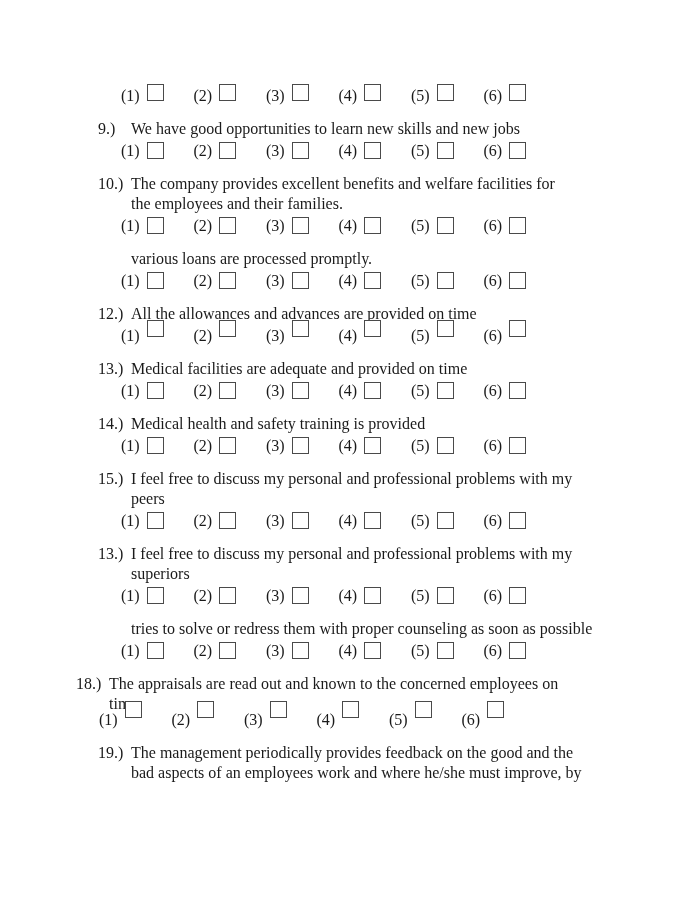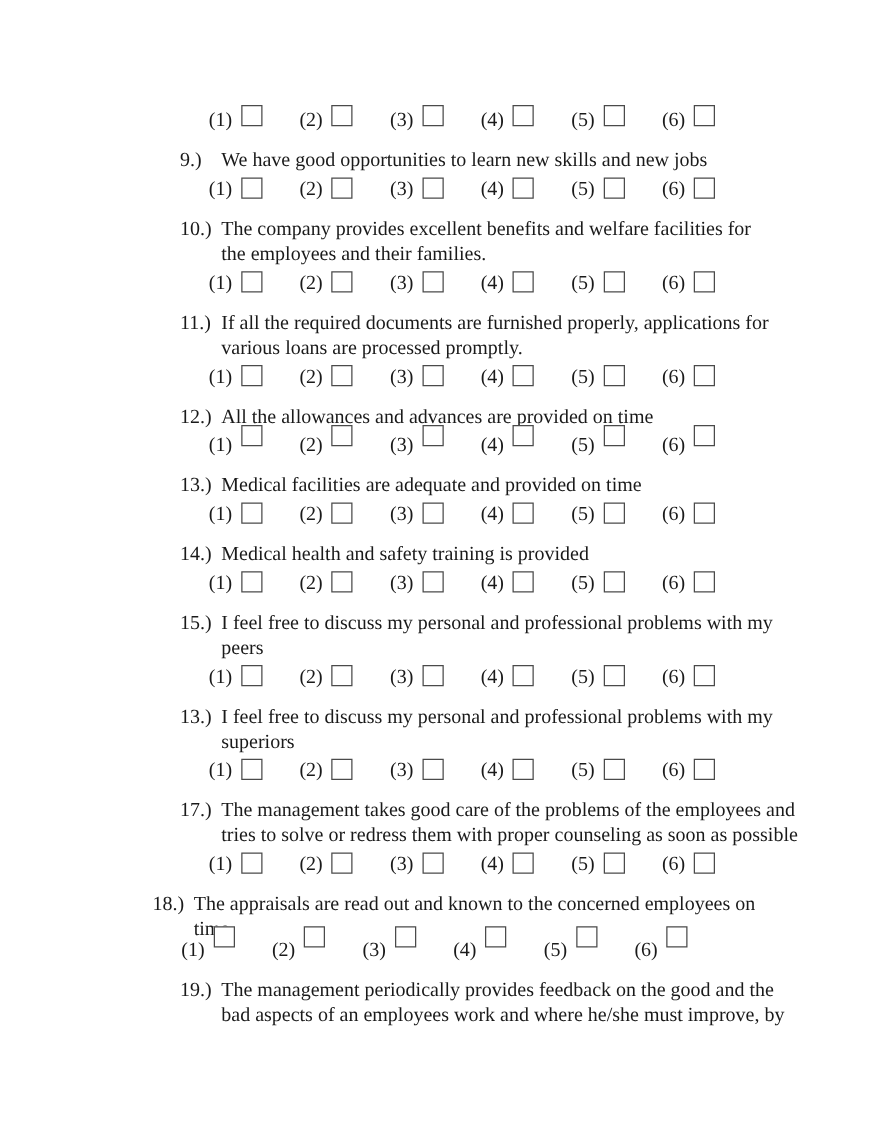--- a/index.html
+++ b/index.html
@@ -18,7 +18,6 @@
     color: #1a1a1a;
     box-sizing: border-box;
     padding-top: 84px;
-    padding-left: 46px;
   }
   .question {
     margin: 0 0 15px 98px;

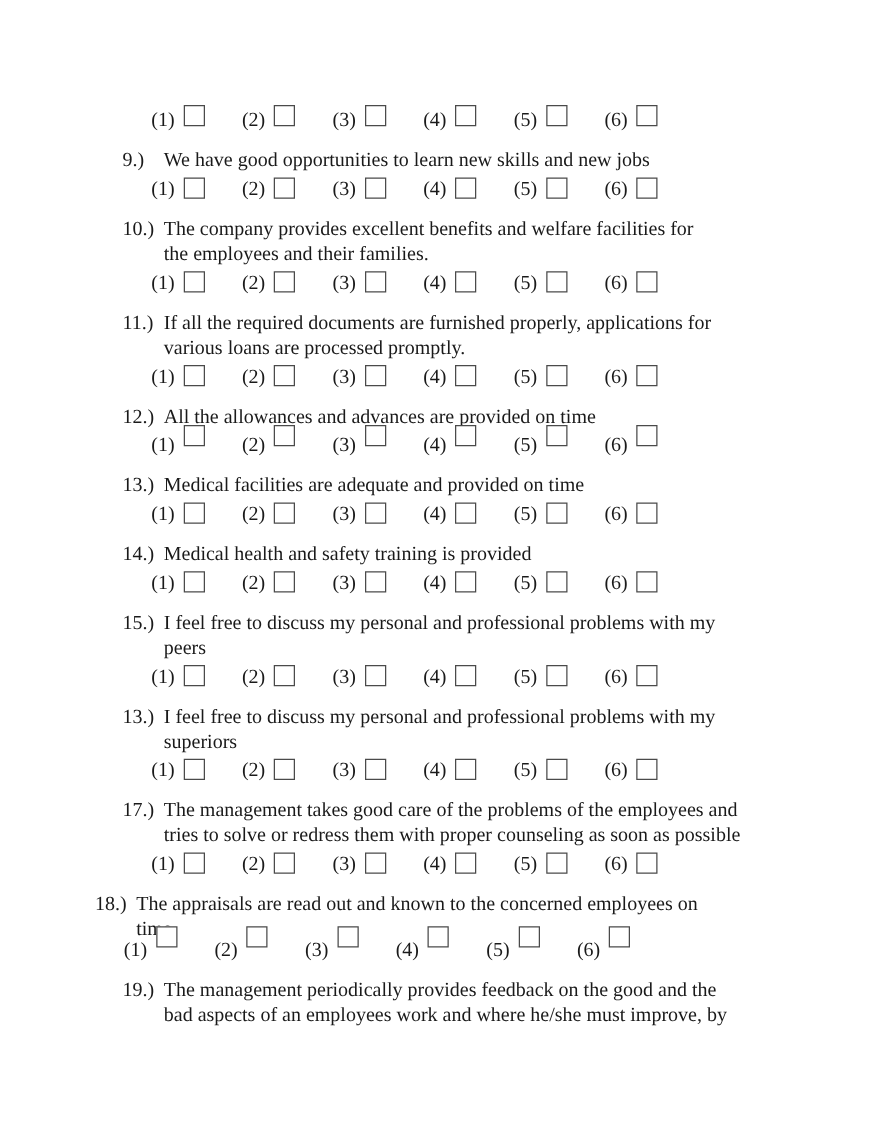--- a/index.html
+++ b/index.html
@@ -85,7 +85,6 @@
       <div class="opts box-low"><span class="opt-cell"><span class="opt-label">(1)</span><span class="checkbox"></span></span><span class="opt-cell"><span class="opt-label">(2)</span><span class="checkbox"></span></span><span class="opt-cell"><span class="opt-label">(3)</span><span class="checkbox"></span></span><span class="opt-cell"><span class="opt-label">(4)</span><span class="checkbox"></span></span><span class="opt-cell"><span class="opt-label">(5)</span><span class="checkbox"></span></span><span class="opt-cell"><span class="opt-label">(6)</span><span class="checkbox"></span></span></div>
     </div>
     <div class="question">
-      <div class="qline qline-first"><span class="qnum">11.)</span><span>If all the required documents are furnished properly, applications for</span></div>
       <div class="qline qline-wrap"><span>various loans are processed promptly.</span></div>
       <div class="opts box-low"><span class="opt-cell"><span class="opt-label">(1)</span><span class="checkbox"></span></span><span class="opt-cell"><span class="opt-label">(2)</span><span class="checkbox"></span></span><span class="opt-cell"><span class="opt-label">(3)</span><span class="checkbox"></span></span><span class="opt-cell"><span class="opt-label">(4)</span><span class="checkbox"></span></span><span class="opt-cell"><span class="opt-label">(5)</span><span class="checkbox"></span></span><span class="opt-cell"><span class="opt-label">(6)</span><span class="checkbox"></span></span></div>
     </div>

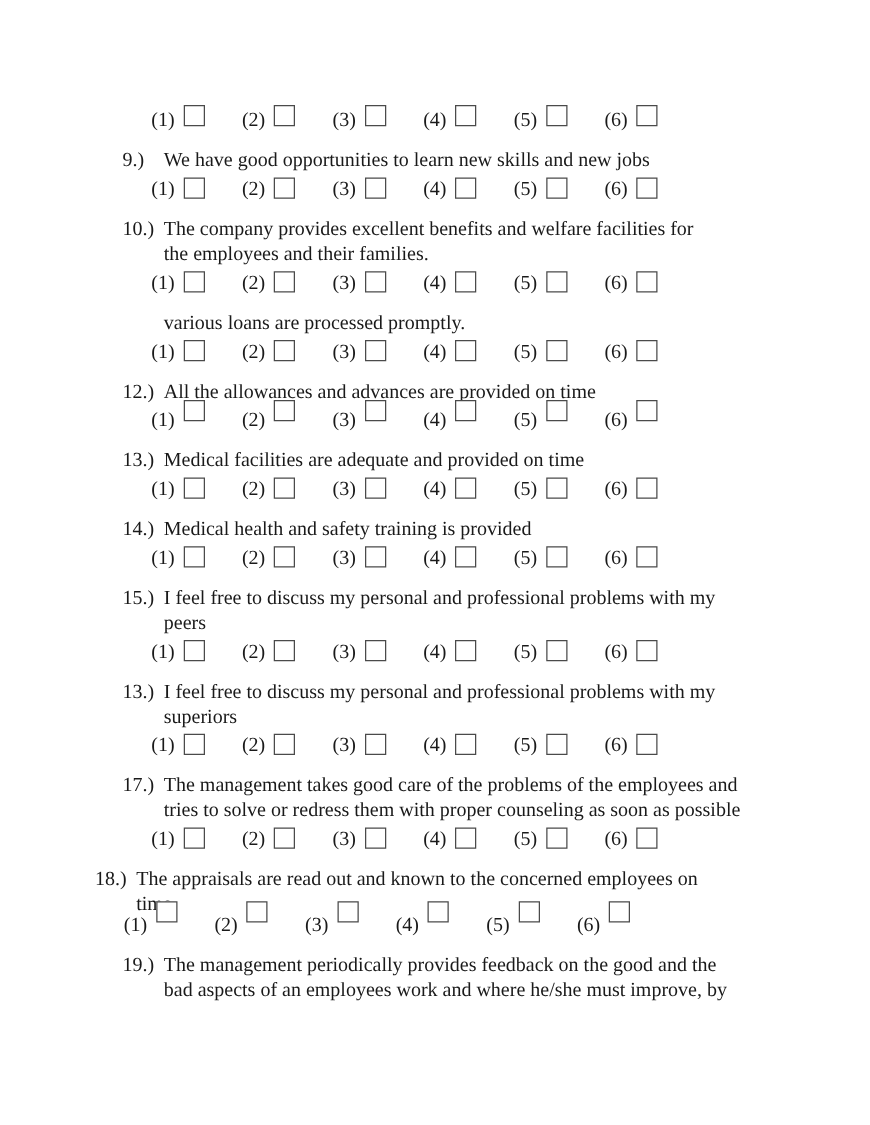--- a/index.html
+++ b/index.html
@@ -111,7 +111,6 @@
       <div class="opts box-low"><span class="opt-cell"><span class="opt-label">(1)</span><span class="checkbox"></span></span><span class="opt-cell"><span class="opt-label">(2)</span><span class="checkbox"></span></span><span class="opt-cell"><span class="opt-label">(3)</span><span class="checkbox"></span></span><span class="opt-cell"><span class="opt-label">(4)</span><span class="checkbox"></span></span><span class="opt-cell"><span class="opt-label">(5)</span><span class="checkbox"></span></span><span class="opt-cell"><span class="opt-label">(6)</span><span class="checkbox"></span></span></div>
     </div>
     <div class="question">
-      <div class="qline qline-first"><span class="qnum">17.)</span><span>The management takes good care of the problems of the employees and</span></div>
       <div class="qline qline-wrap"><span>tries to solve or redress them with proper counseling as soon as possible</span></div>
       <div class="opts box-low"><span class="opt-cell"><span class="opt-label">(1)</span><span class="checkbox"></span></span><span class="opt-cell"><span class="opt-label">(2)</span><span class="checkbox"></span></span><span class="opt-cell"><span class="opt-label">(3)</span><span class="checkbox"></span></span><span class="opt-cell"><span class="opt-label">(4)</span><span class="checkbox"></span></span><span class="opt-cell"><span class="opt-label">(5)</span><span class="checkbox"></span></span><span class="opt-cell"><span class="opt-label">(6)</span><span class="checkbox"></span></span></div>
     </div>

